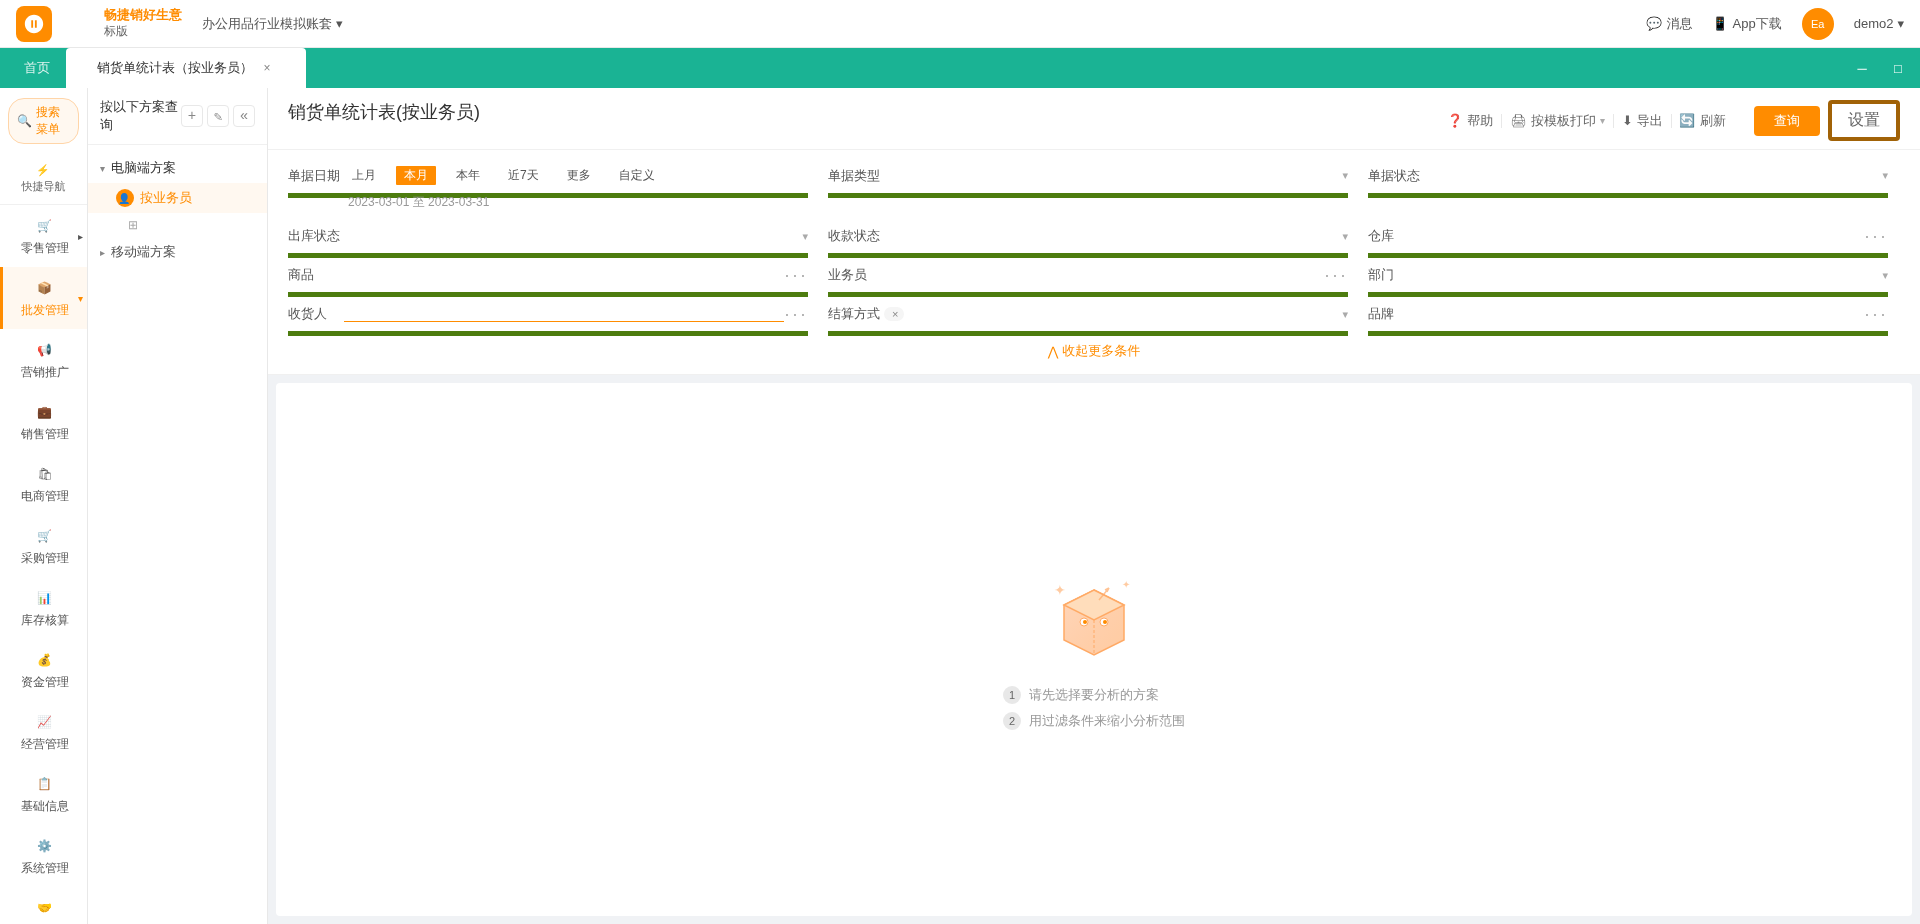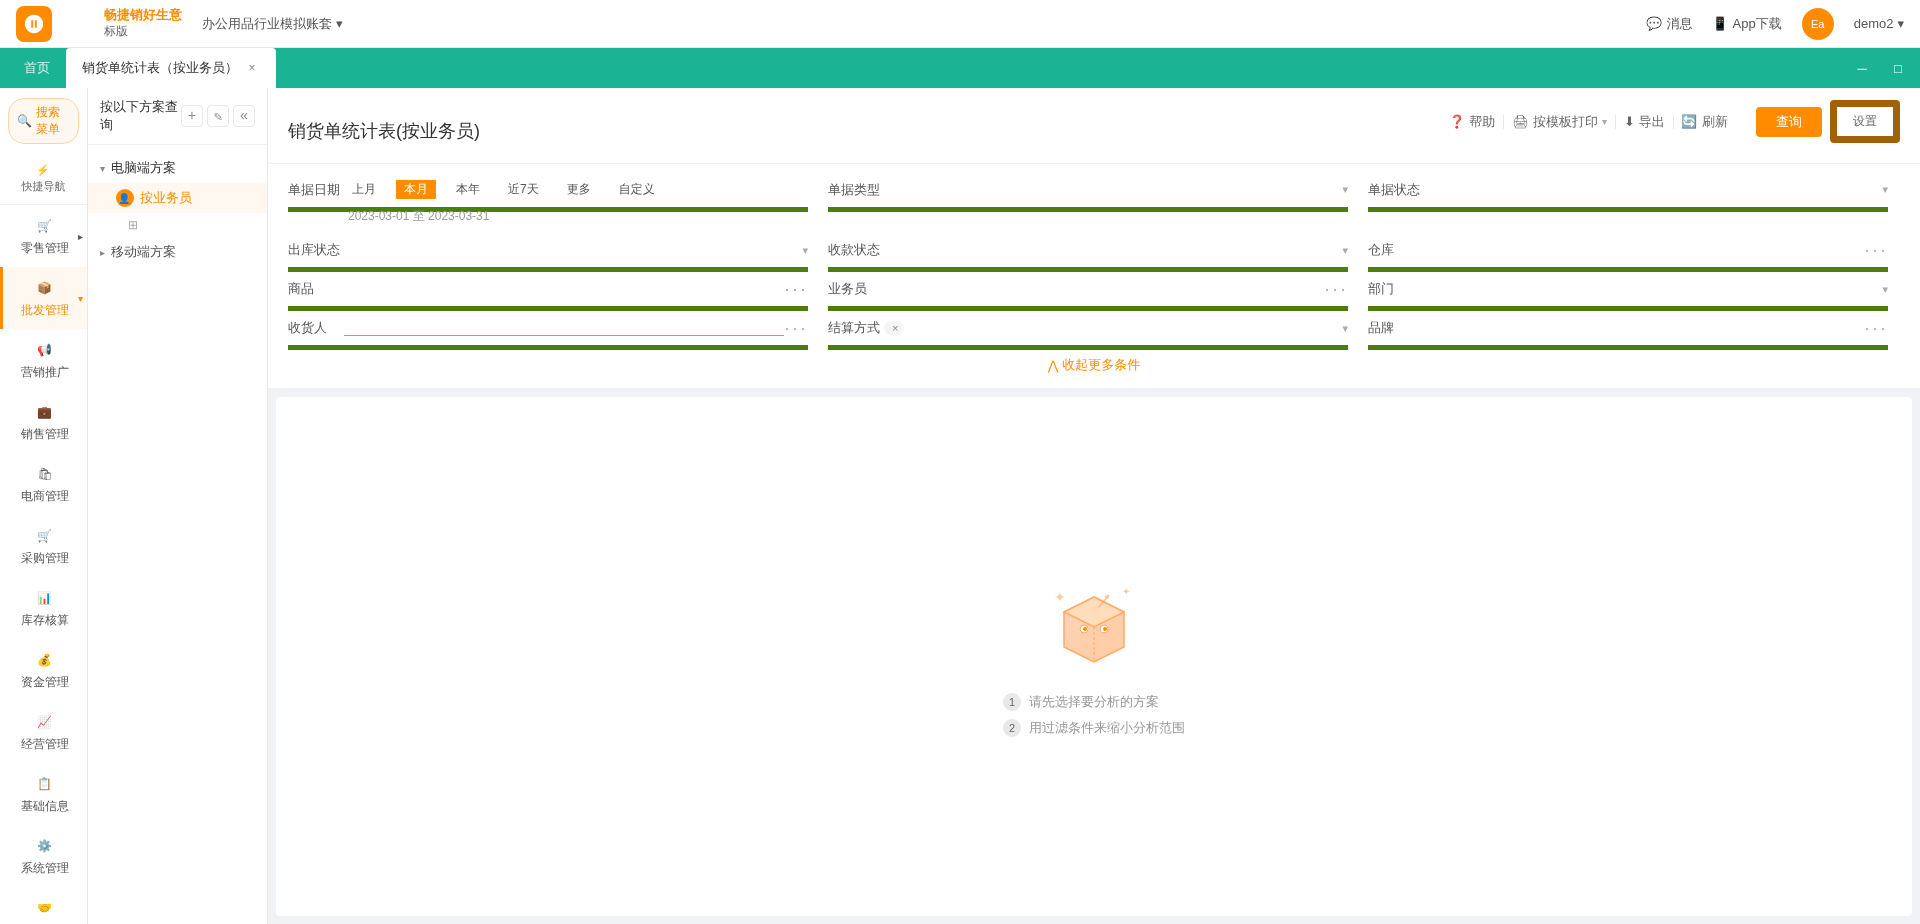--- a/index.html
+++ b/index.html
@@ -21,7 +21,7 @@
     
     .tabbar { height: 40px; background: #1ab394; display: flex; align-items: center; padding: 0 0 0 8px; }
     .tab-home { padding: 0 16px; height: 100%; display: flex; align-items: center; color: white; font-size: 13px; cursor: pointer; opacity: 0.85; }
-    .tab-item { padding: 0 16px; height: 100%; display: flex; align-items: center; background: white; color: #333; font-size: 13px; cursor: pointer; border-radius: 4px 4px 0 0; gap: 6px; position: relative; }
+    .tab-item { padding: 0 31px; height: 100%; display: flex; align-items: center; background: white; color: #333; font-size: 13px; cursor: pointer; border-radius: 4px 4px 0 0; gap: 6px; position: relative; }
     .tab-close { width: 16px; height: 16px; display: flex; align-items: center; justify-content: center; border-radius: 50%; color: #888; font-size: 12px; }
     .tabbar-right { margin-left: auto; display: flex; align-items: center; gap: 8px; padding-right: 8px; }
     .tabbar-icon-btn { width: 28px; height: 28px; display: flex; align-items: center; justify-content: center; color: white; cursor: pointer; border-radius: 4px; }

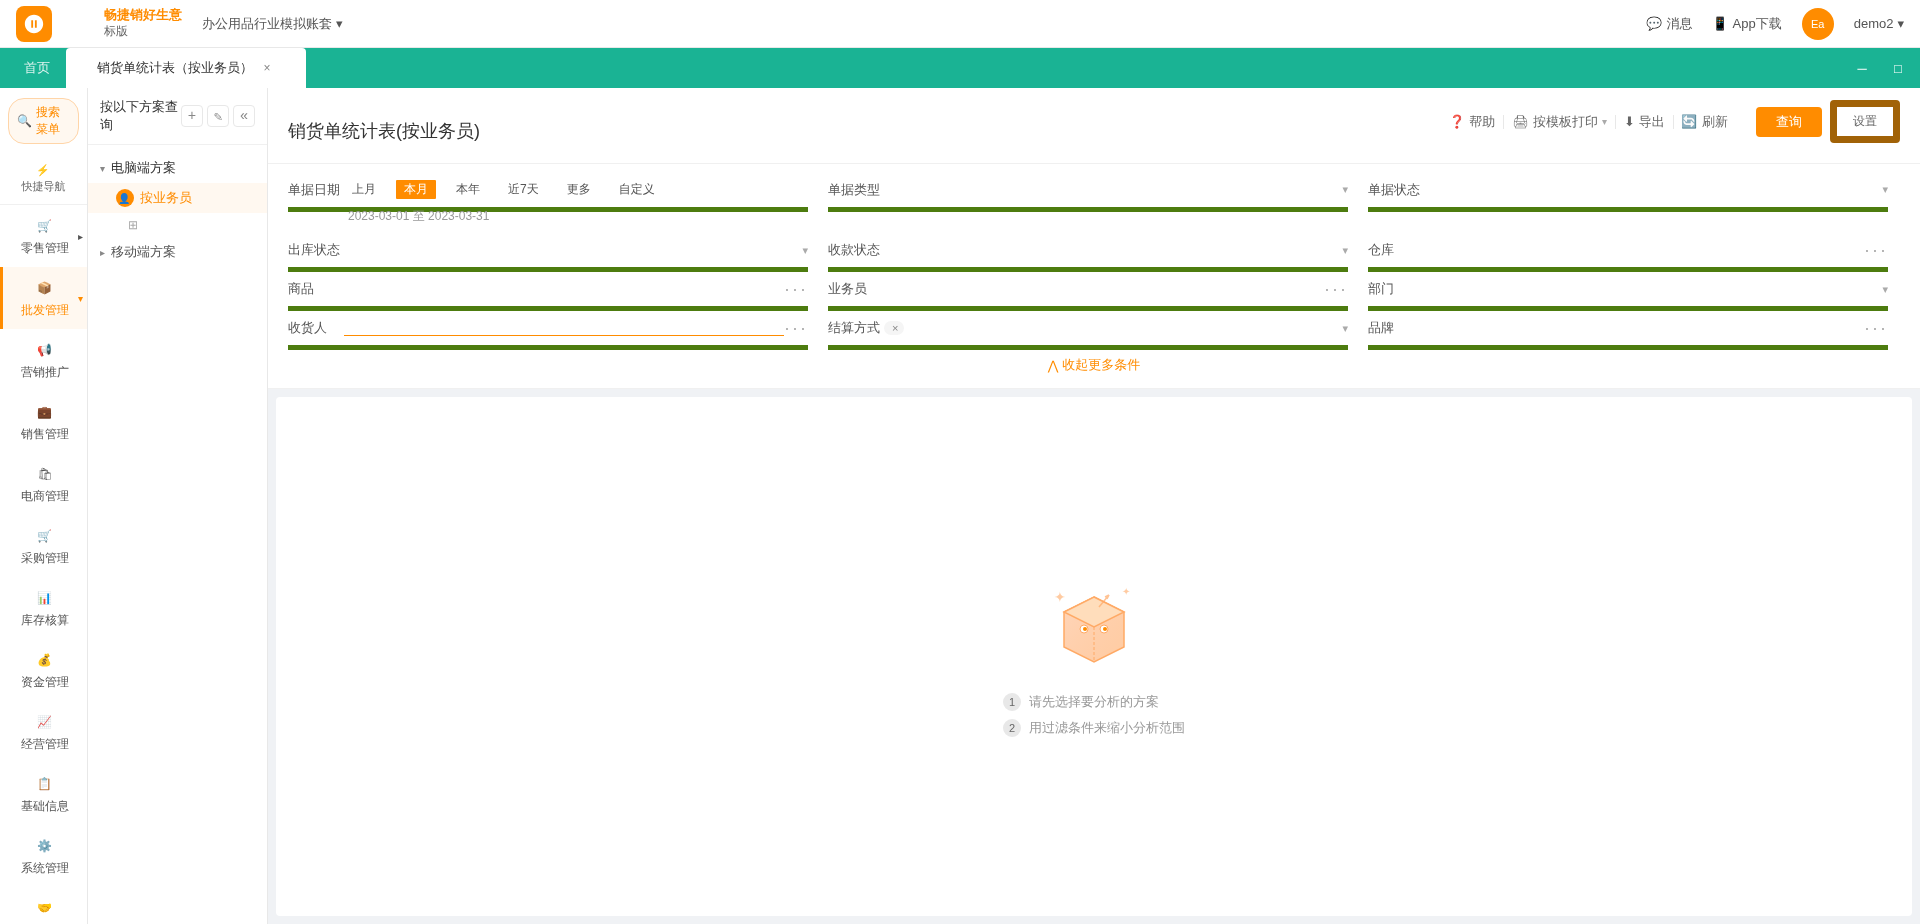--- a/index.html
+++ b/index.html
@@ -66,7 +66,7 @@
     .main-panel { flex: 1; display: flex; flex-direction: column; overflow: hidden; }
 
     
-    .page-title-bar { background: white; padding: 12px 20px 20px; border-bottom: 1px solid #f0f0f0; display: flex; align-items: flex-end; justify-content: space-between; }
+    .page-title-bar { background: white; padding: 12px 20px 8px; border-bottom: 1px solid #f0f0f0; display: flex; align-items: flex-start; justify-content: space-between; }
     .page-title { font-size: 18px; font-weight: 500; color: #333; }
     .btn-primary { background: #ff8c00; color: white; border: none; padding: 6px 20px; border-radius: 4px; cursor: pointer; font-size: 13px; font-weight: 500; }
     .btn-secondary { background: white; color: #666; border: 7px solid #a16207; padding: 6px 16px; border-radius: 4px; cursor: pointer; font-size: 12px; }

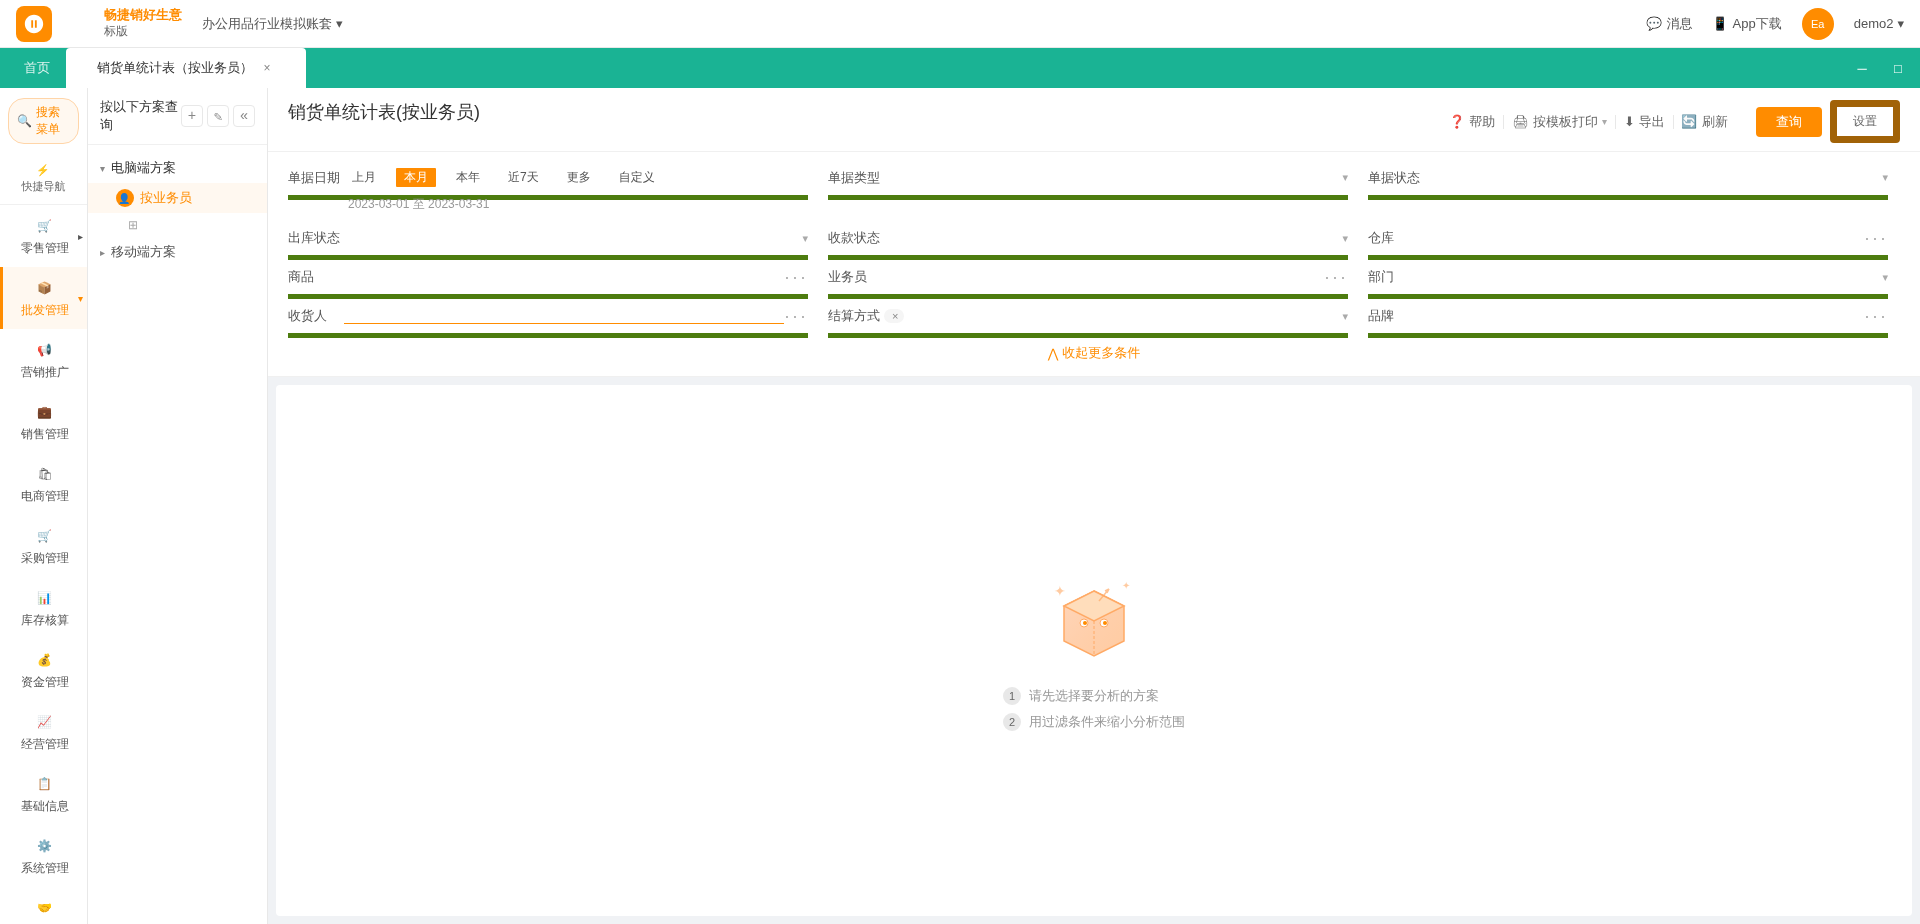--- a/index.html
+++ b/index.html
@@ -69,7 +69,7 @@
     .page-title-bar { background: white; padding: 12px 20px 8px; border-bottom: 1px solid #f0f0f0; display: flex; align-items: flex-start; justify-content: space-between; }
     .page-title { font-size: 18px; font-weight: 500; color: #333; }
     .btn-primary { background: #ff8c00; color: white; border: none; padding: 6px 20px; border-radius: 4px; cursor: pointer; font-size: 13px; font-weight: 500; }
-    .btn-secondary { background: white; color: #666; border: 7px solid #a16207; padding: 6px 16px; border-radius: 4px; cursor: pointer; font-size: 12px; }
+    .btn-secondary { background: white; color: #666; border: 4px solid #a16207; padding: 6px 16px; border-radius: 4px; cursor: pointer; font-size: 16px; }
     .collapse-btn { display: flex; align-items: center; justify-content: center; gap: 4px; color: #ff8c00; font-size: 13px; cursor: pointer; padding: 6px 0; }
 
     

